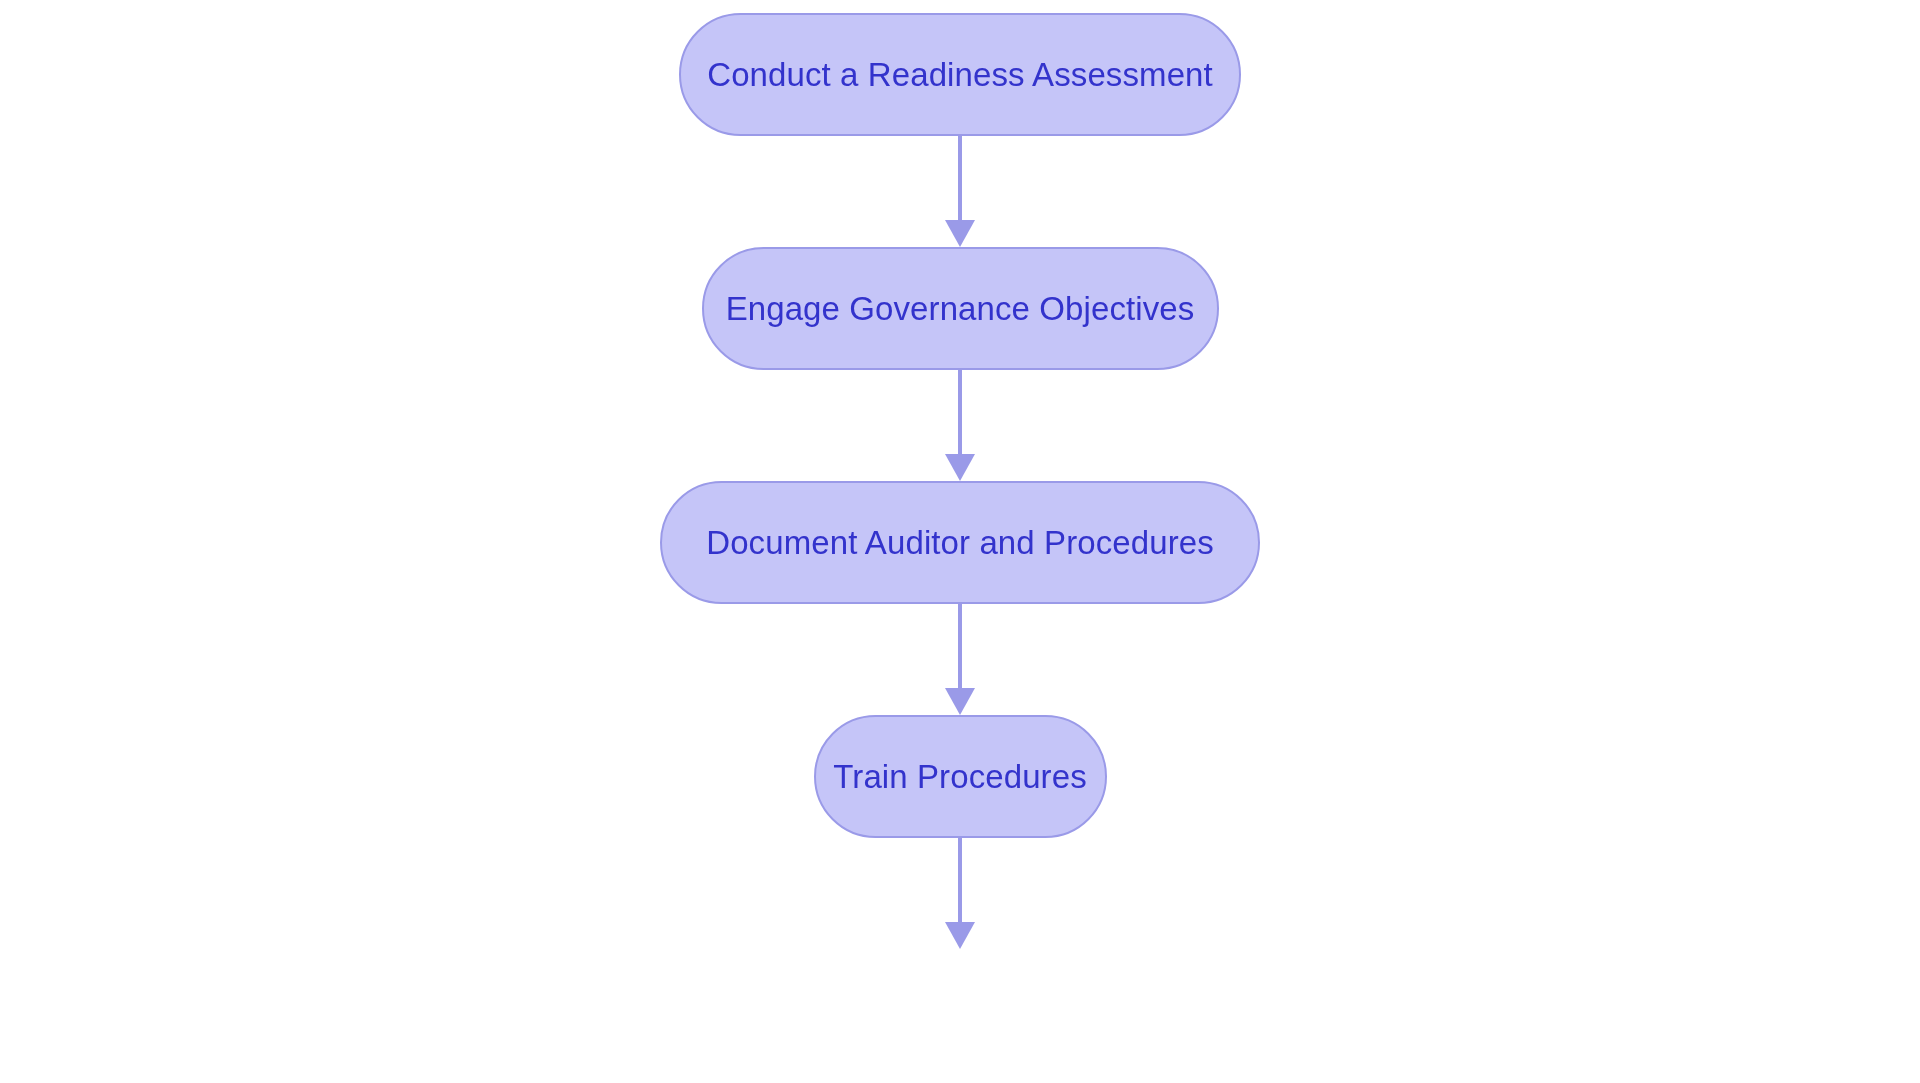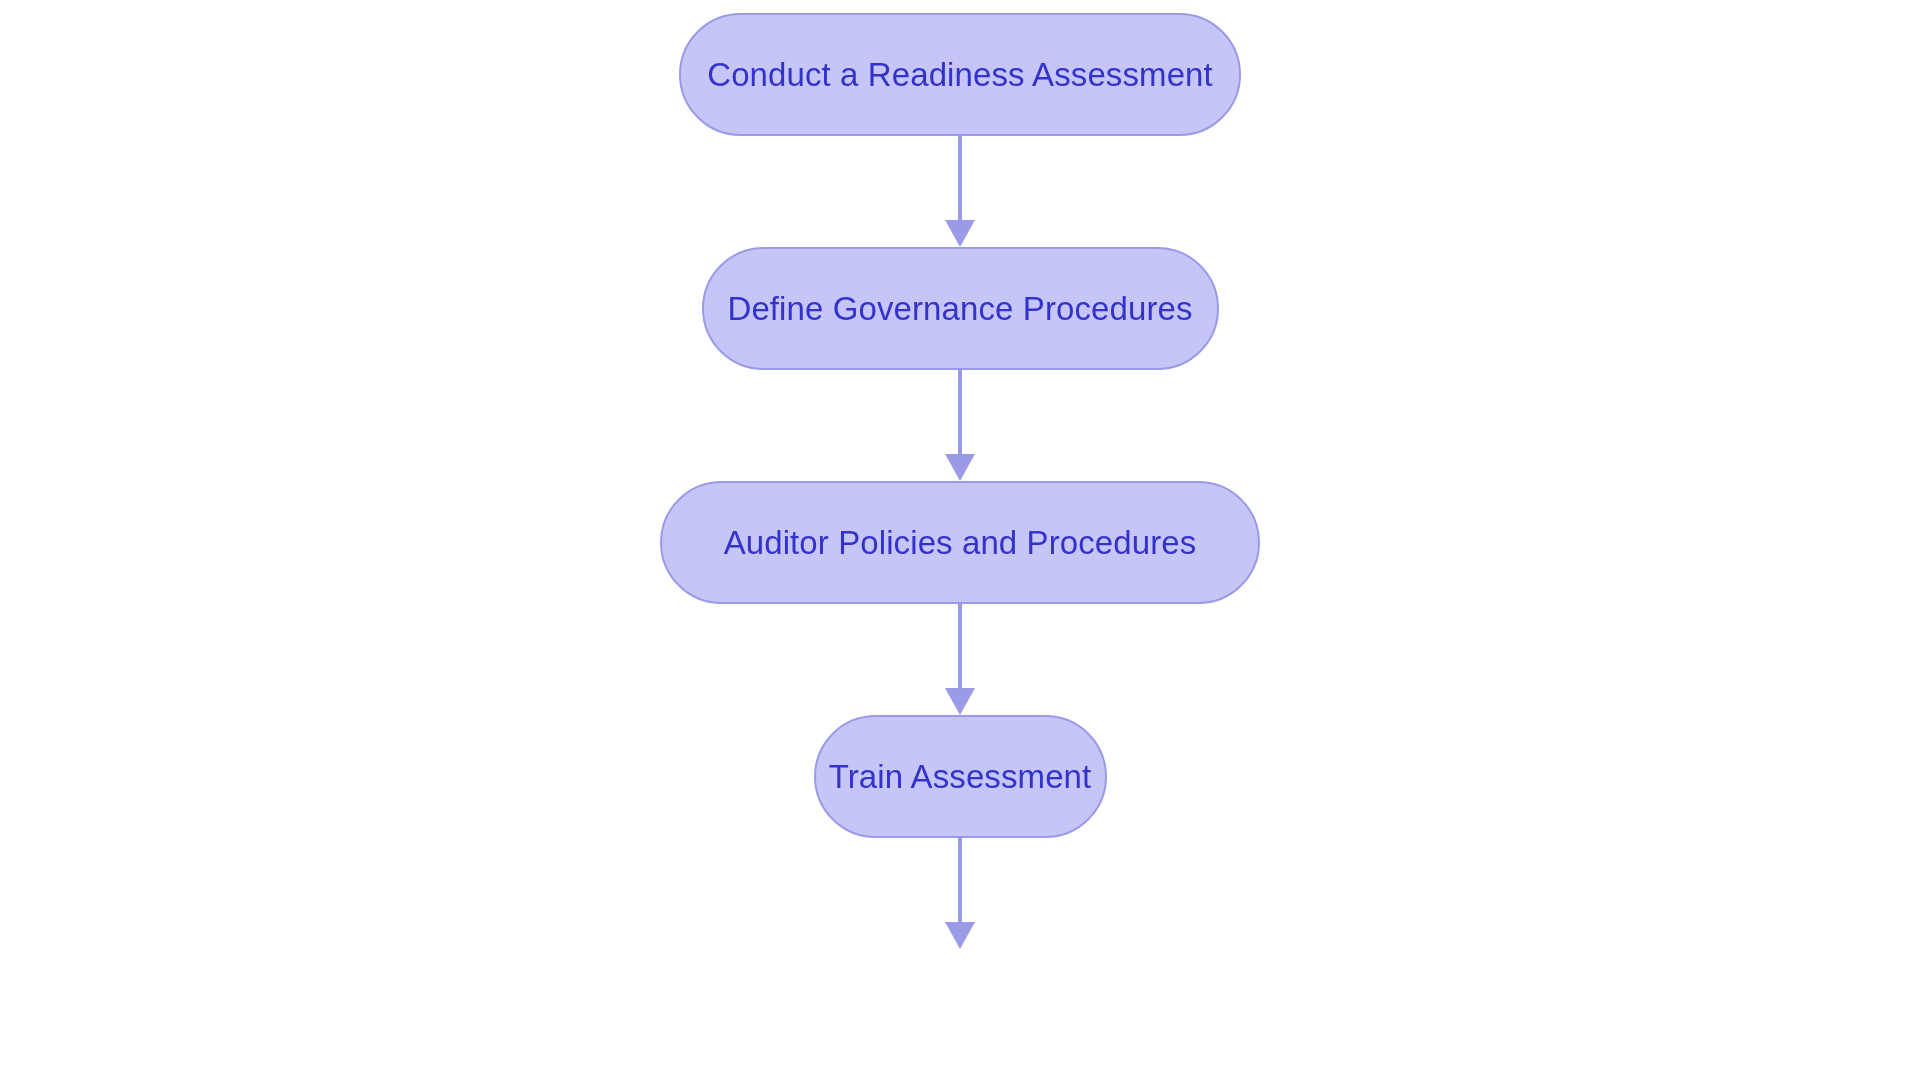--- a/index.html
+++ b/index.html
@@ -103,7 +103,7 @@
     </div>
 
     <div class="node n1">
-      <span class="node-label">Define Governance Procedures</span>
+      <span class="node-label">Engage Governance Objectives</span>
     </div>
 
     <div class="connector">

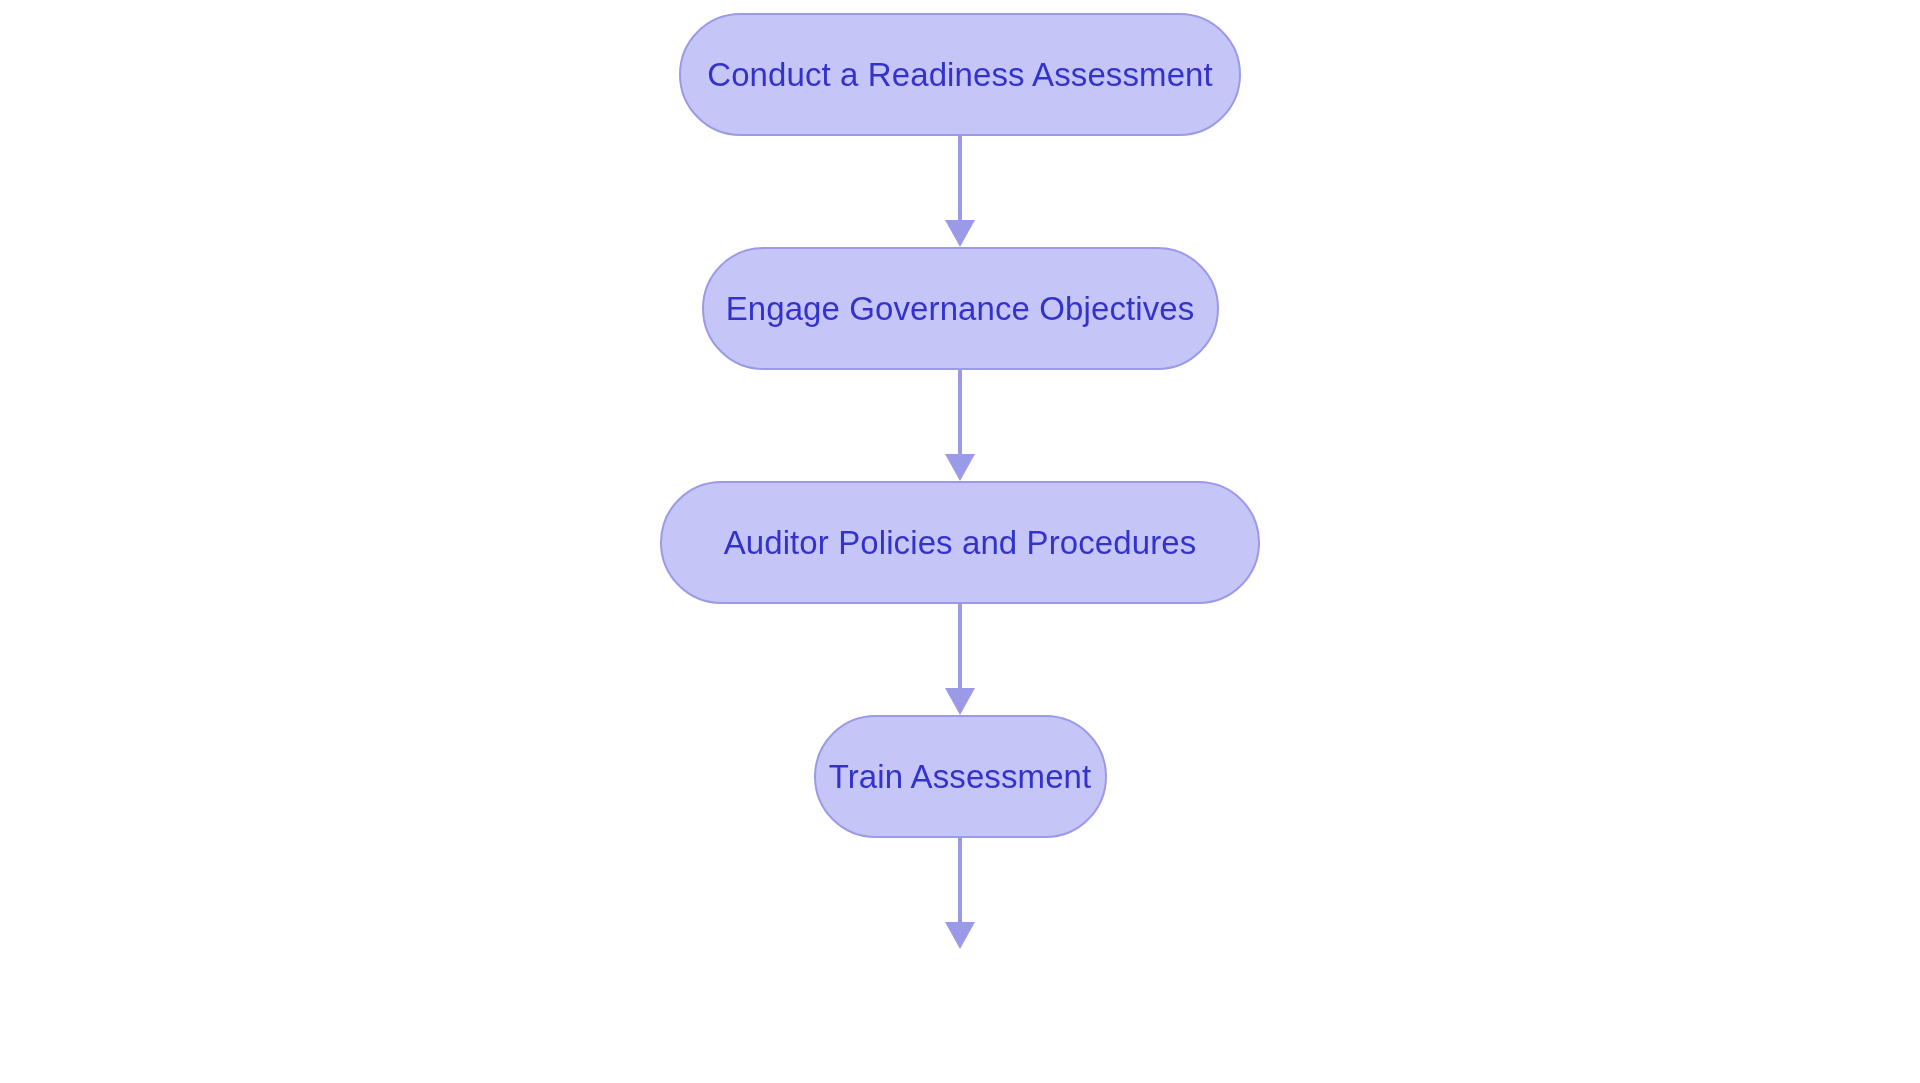--- a/index.html
+++ b/index.html
@@ -112,7 +112,7 @@
     </div>
 
     <div class="node n2">
-      <span class="node-label">Auditor Policies and Procedures</span>
+      <span class="node-label">Document Auditor and Procedures</span>
     </div>
 
     <div class="connector">

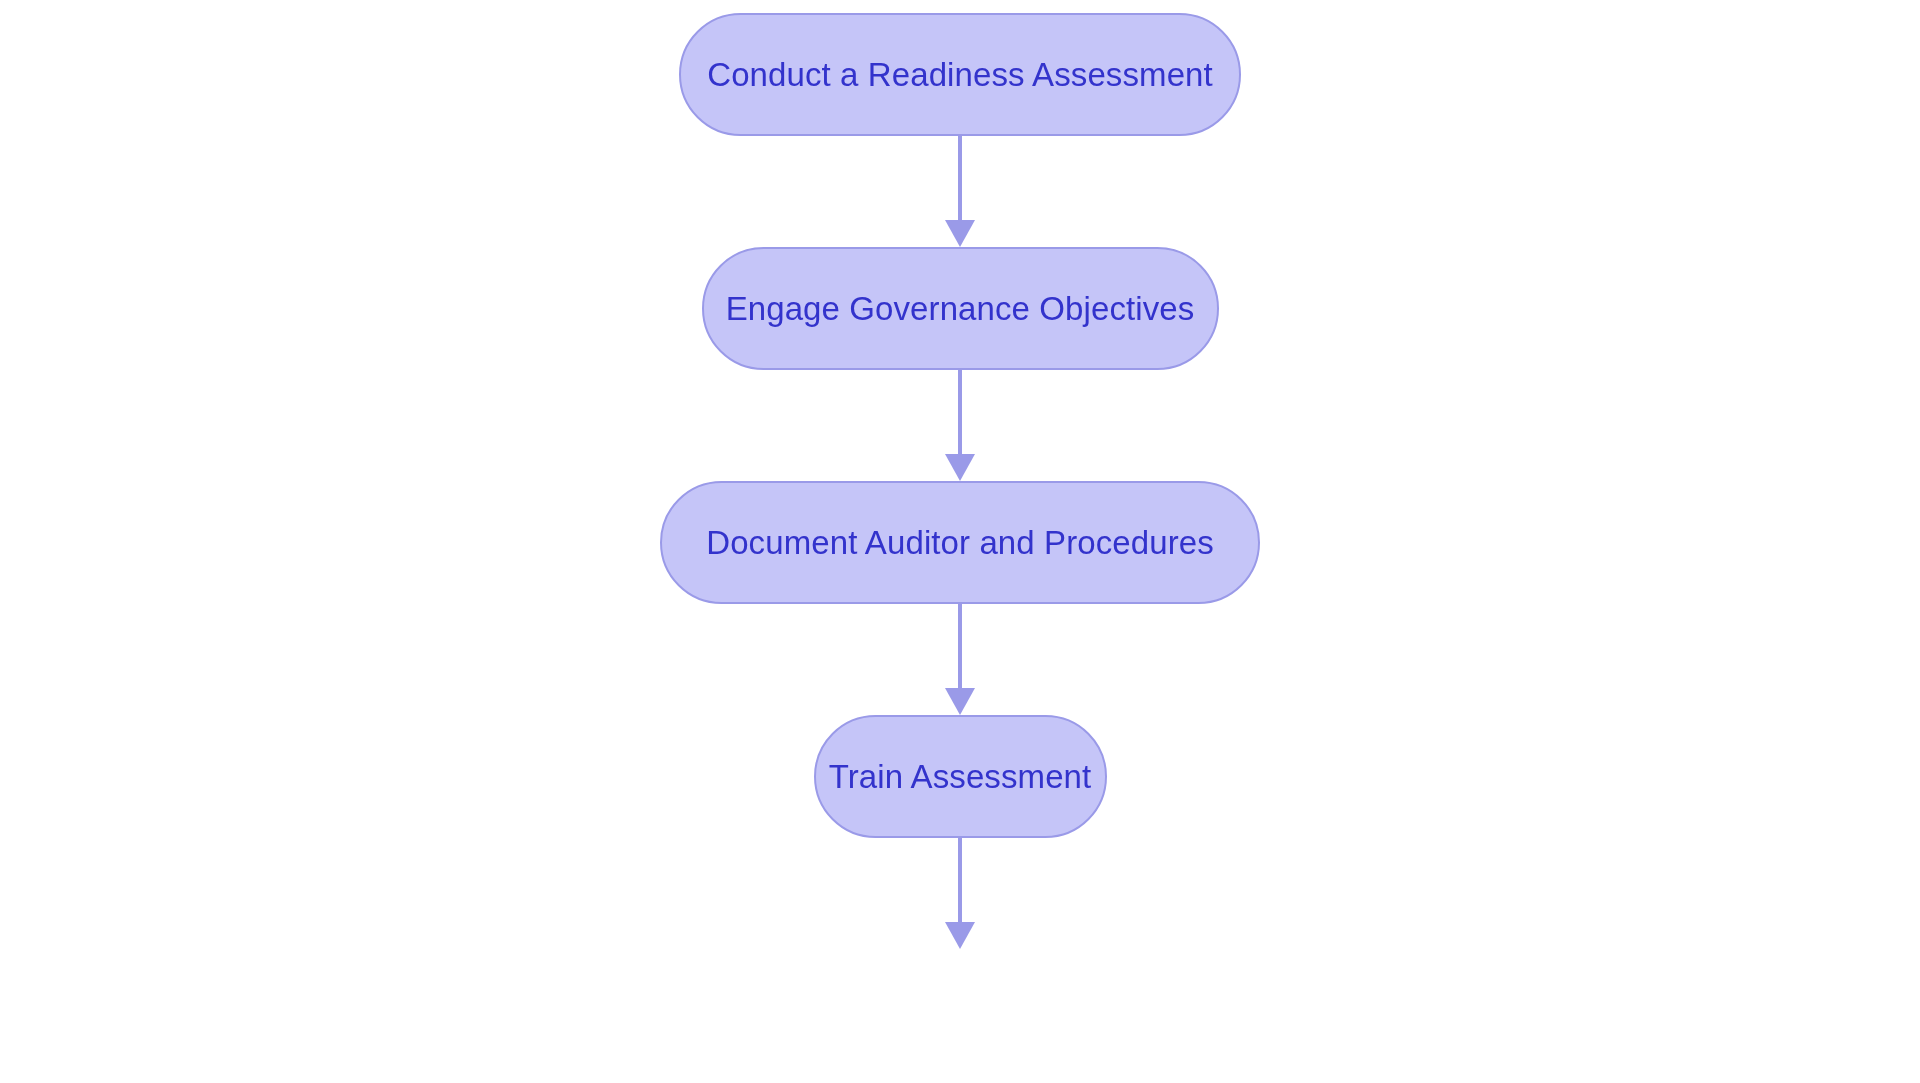--- a/index.html
+++ b/index.html
@@ -121,7 +121,7 @@
     </div>
 
     <div class="node n3">
-      <span class="node-label">Train Assessment</span>
+      <span class="node-label">Train Procedures</span>
     </div>
 
     <div class="connector">

